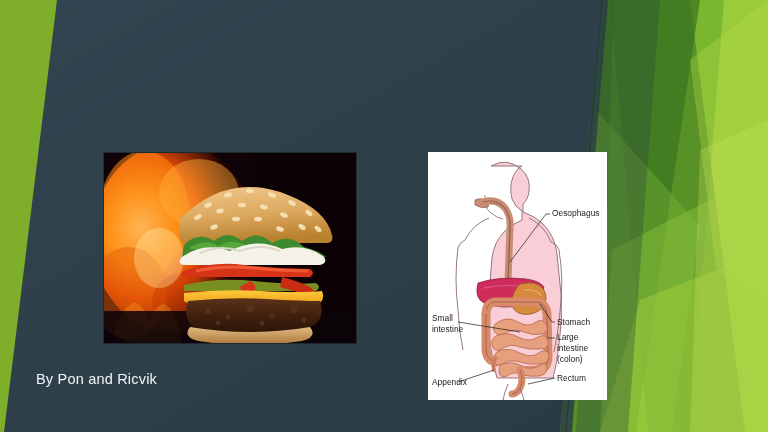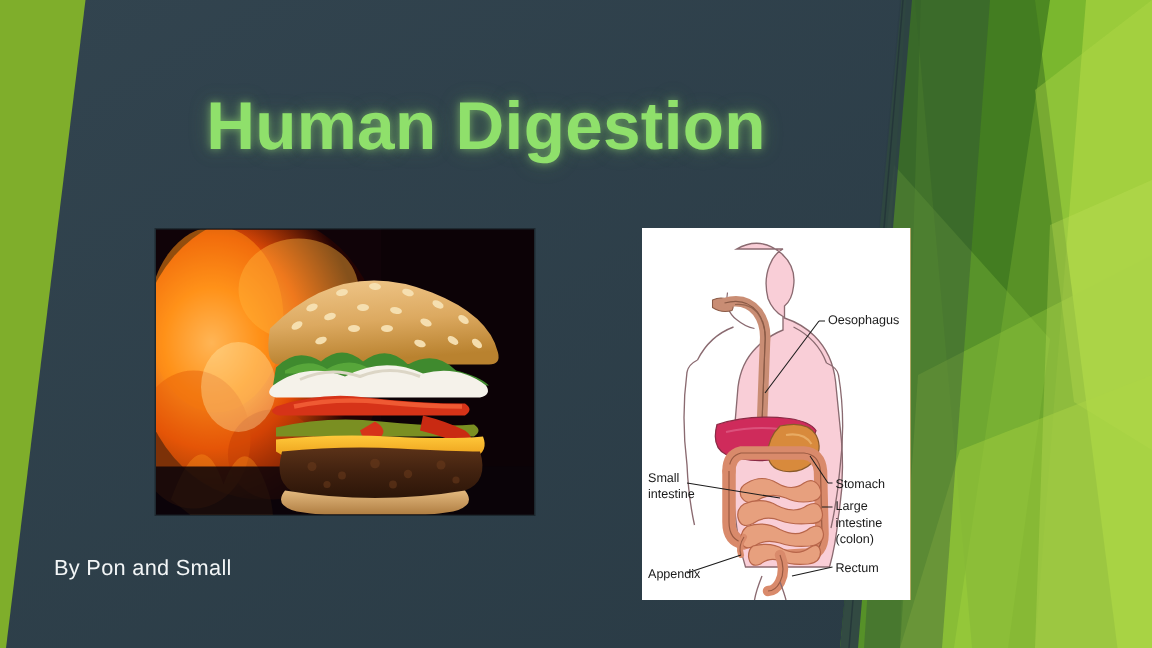--- a/index.html
+++ b/index.html
@@ -99,7 +99,6 @@
     </svg>
   </div>
 
-  <div class="title">Human Digestion</div>
 
   <div class="burger">
     <svg viewBox="0 0 252 190" xmlns="http://www.w3.org/2000/svg">

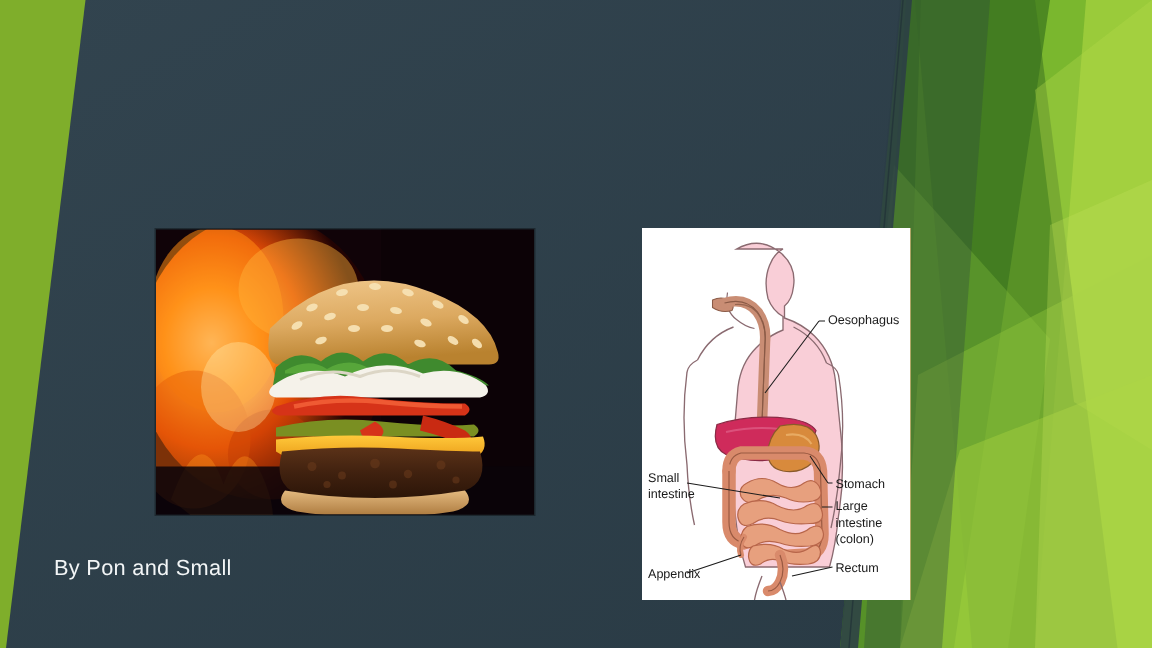--- a/index.html
+++ b/index.html
@@ -282,7 +282,7 @@
     </svg>
   </div>
 
-  <div class="byline">By Pon and Small</div>
+  <div class="byline">By Pon and Ricvik</div>
 
 </div>
 

